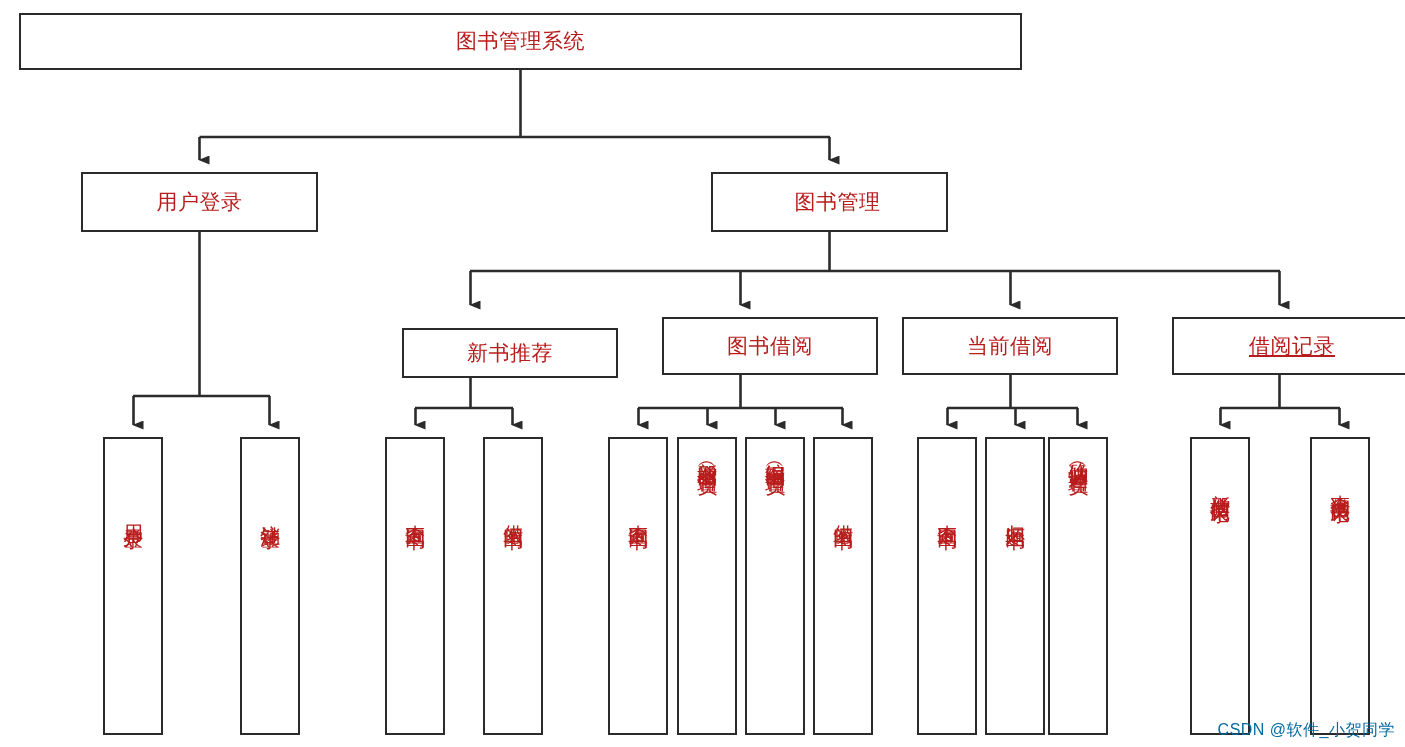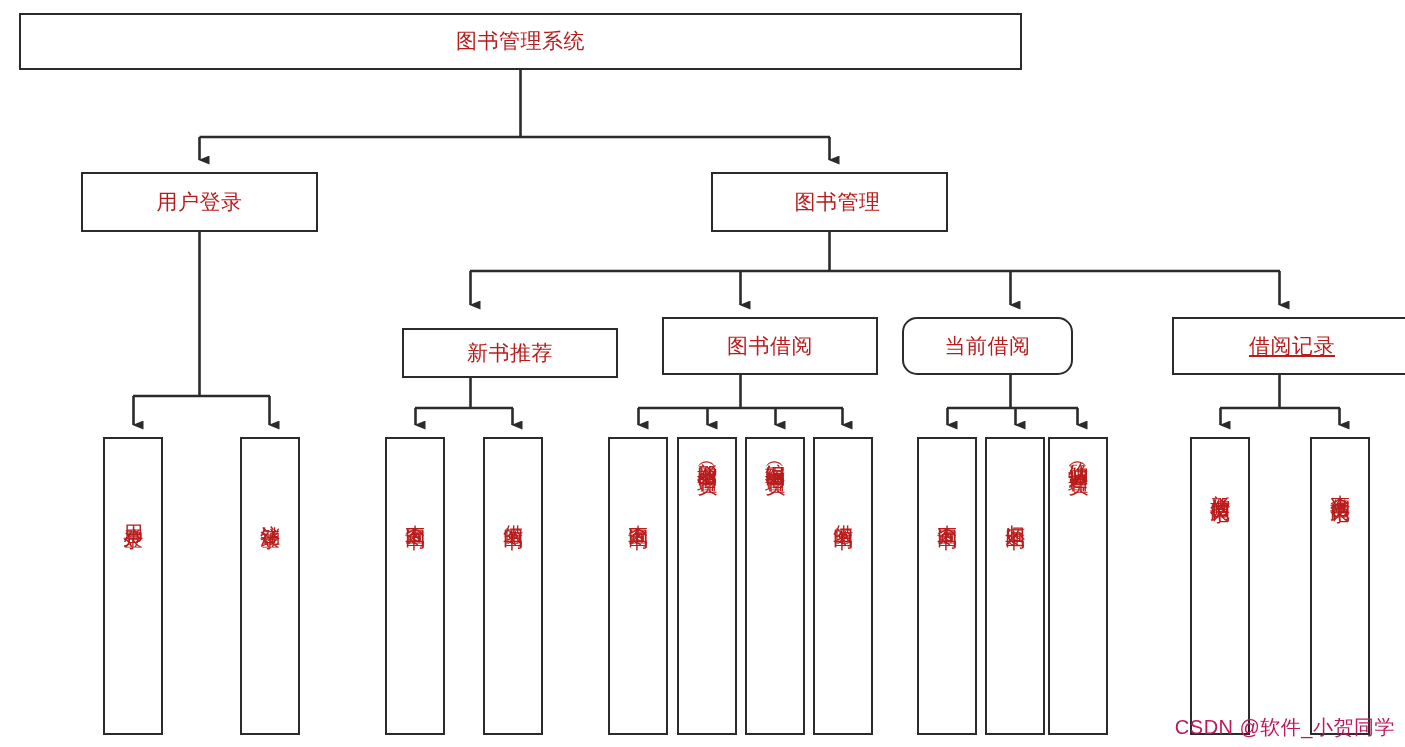--- a/index.html
+++ b/index.html
@@ -145,7 +145,7 @@
   <div class="node horizontal" style="left: 662px; top: 317px; width: 216px; height: 58px;">
     <span class="node-label">图书借阅</span>
   </div>
-  <div class="node horizontal" style="left: 902px; top: 317px; width: 171px; height: 58px; border-radius: 15px;">
+  <div class="node horizontal" style="left: 902px; top: 317px; width: 216px; height: 58px;">
     <span class="node-label">当前借阅</span>
   </div>
   <div class="node horizontal" style="left: 1172px; top: 317px; width: 240px; height: 58px; text-decoration: underline;">

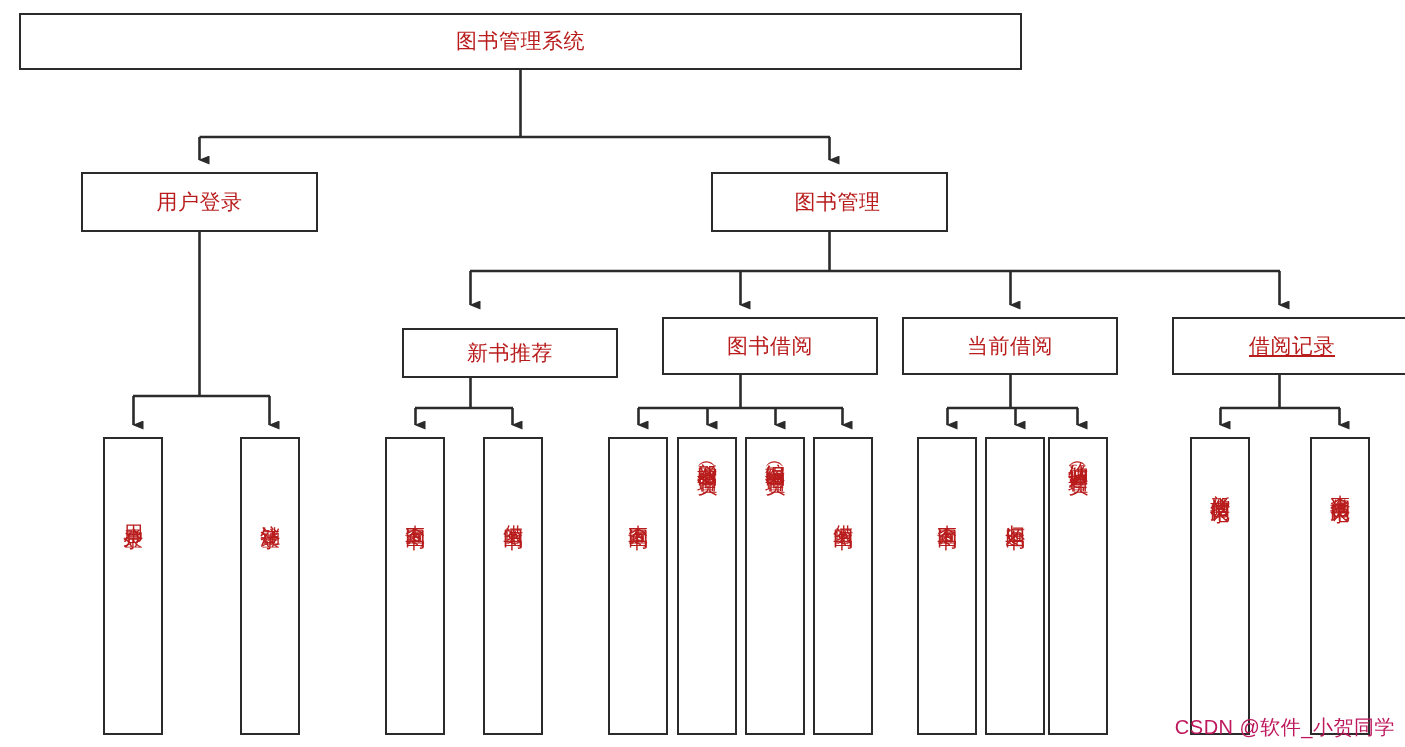--- a/index.html
+++ b/index.html
@@ -60,8 +60,8 @@
     position: absolute;
     right: 10px;
     bottom: 6px;
-    font-size: 20px;
-    color: #be185d;
+    font-size: 16px;
+    color: #0369a1;
     letter-spacing: 0.5px;
     z-index: 3;
     white-space: nowrap;

